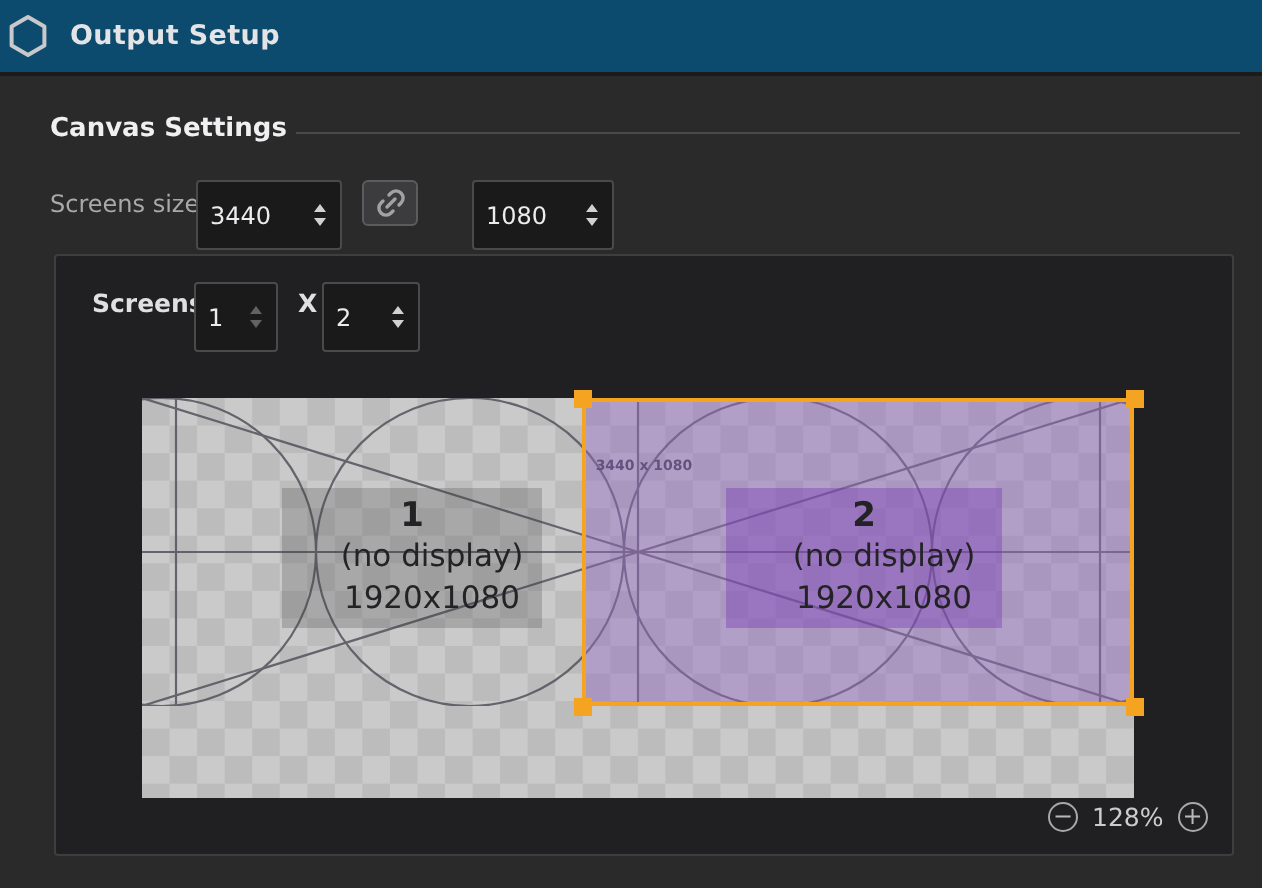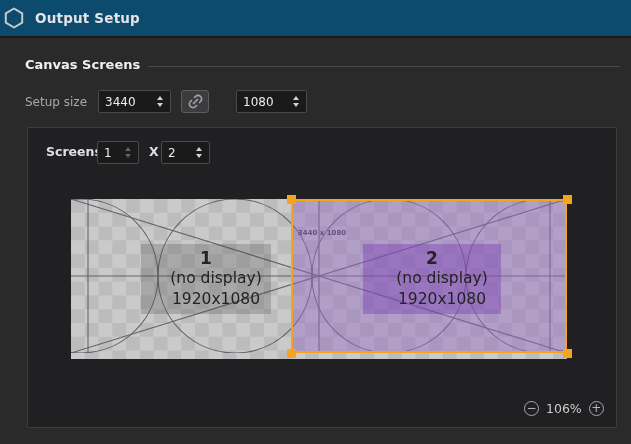--- a/index.html
+++ b/index.html
@@ -98,7 +98,7 @@
   <span class="title">Output Setup</span>
 </div>
 
-<div class="section-title">Canvas Screens</div>
+<div class="section-title">Canvas Settings</div>
 <div class="divider"></div>
 
 <div class="field-label">Setup size</div>

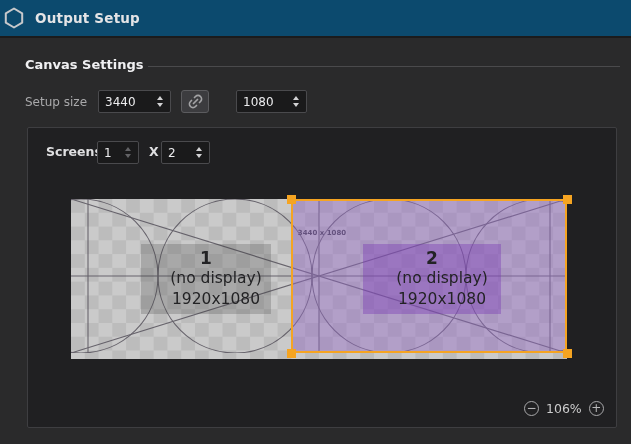--- a/index.html
+++ b/index.html
@@ -101,7 +101,7 @@
 <div class="section-title">Canvas Settings</div>
 <div class="divider"></div>
 
-<div class="field-label">Setup size</div>
+<div class="field-label">Screens size</div>
 
 <div class="spin" style="left:98px; top:90px; width:73px;">
   <input value="3440" style="">

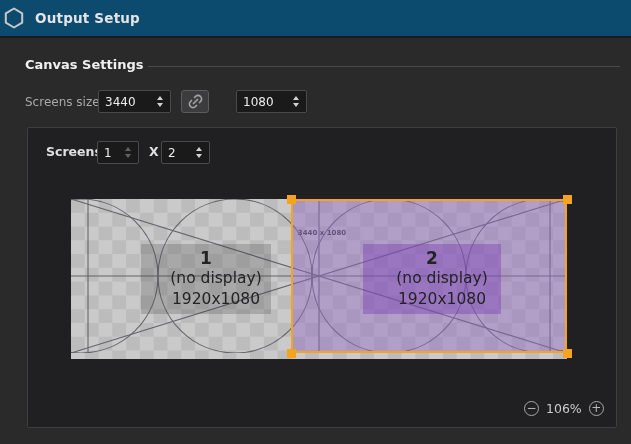--- a/index.html
+++ b/index.html
@@ -23,7 +23,7 @@
   .field-label { position:absolute; left:25px; top:95px; font-size:12px; color:#a9a9ab; }
 
   .spin {
-    position:absolute; height:23px; background:#1a1a1b; border:1px solid #4a4a4d;
+    position:absolute; height:35px; background:#1a1a1b; border:1px solid #4a4a4d;
     border-radius:2px; box-sizing:border-box; display:flex; align-items:center;
   }
   .spin input {

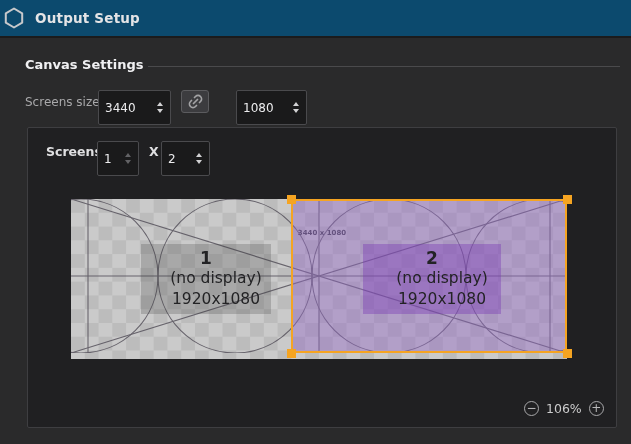--- a/index.html
+++ b/index.html
@@ -51,7 +51,7 @@
   .x-label { position:absolute; left:121px; top:16px; font-size:12.5px; font-weight:bold; color:#e0e0e2; }
 
   
-  .preview { position:absolute; left:43px; top:71px; width:496px; height:160px; }
+  .preview { position:absolute; left:43px; top:71px; width:496px; height:200px; }
   .checker {
     position:absolute; inset:0; background-color:#cacaca;
     background-image:conic-gradient(#cacaca 25%, #bcbcbc 0 50%, #cacaca 0 75%, #bcbcbc 0);

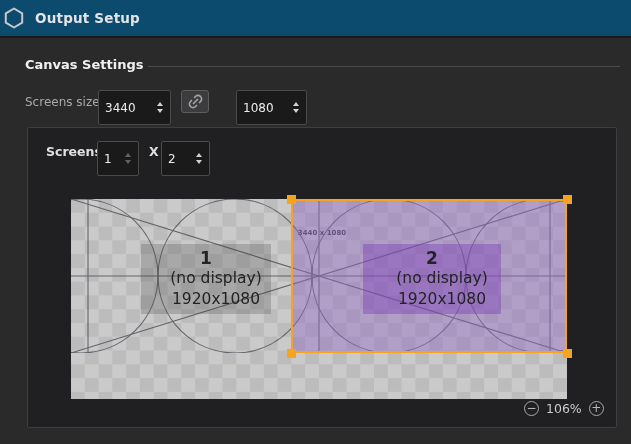--- a/index.html
+++ b/index.html
@@ -198,7 +198,7 @@
     <div class="zoom-btn">
       <span>−</span>
     </div>
-    <div class="zoom-label">106%</div>
+    <div class="zoom-label">128%</div>
     <div class="zoom-btn">
       <span>+</span>
     </div>

